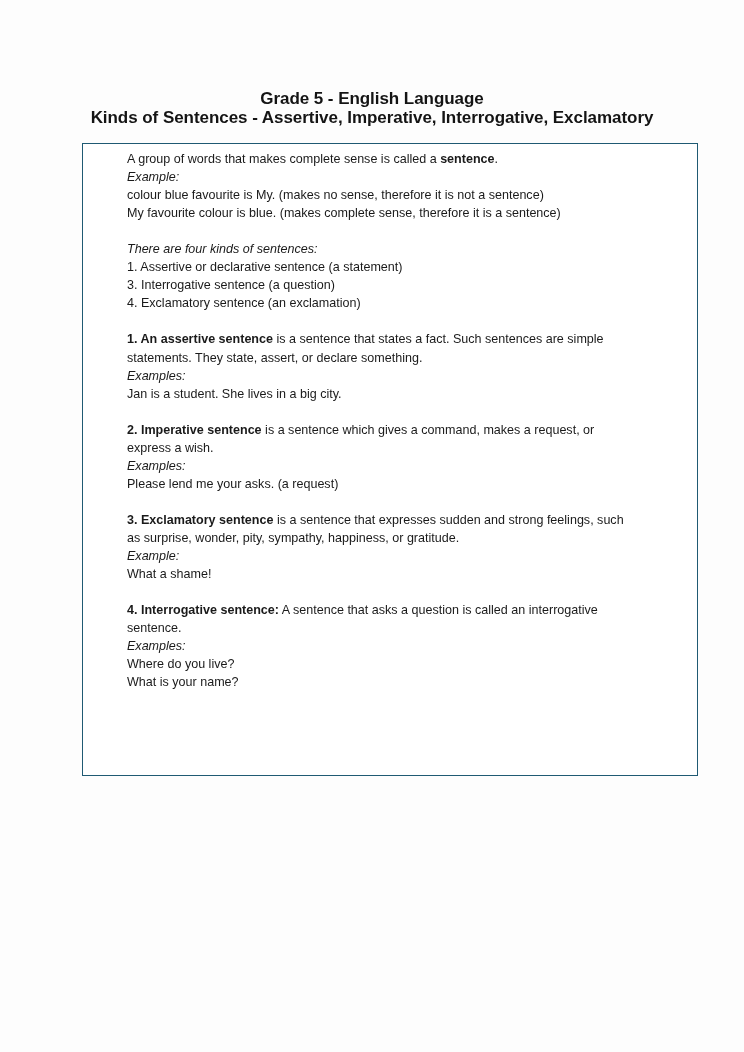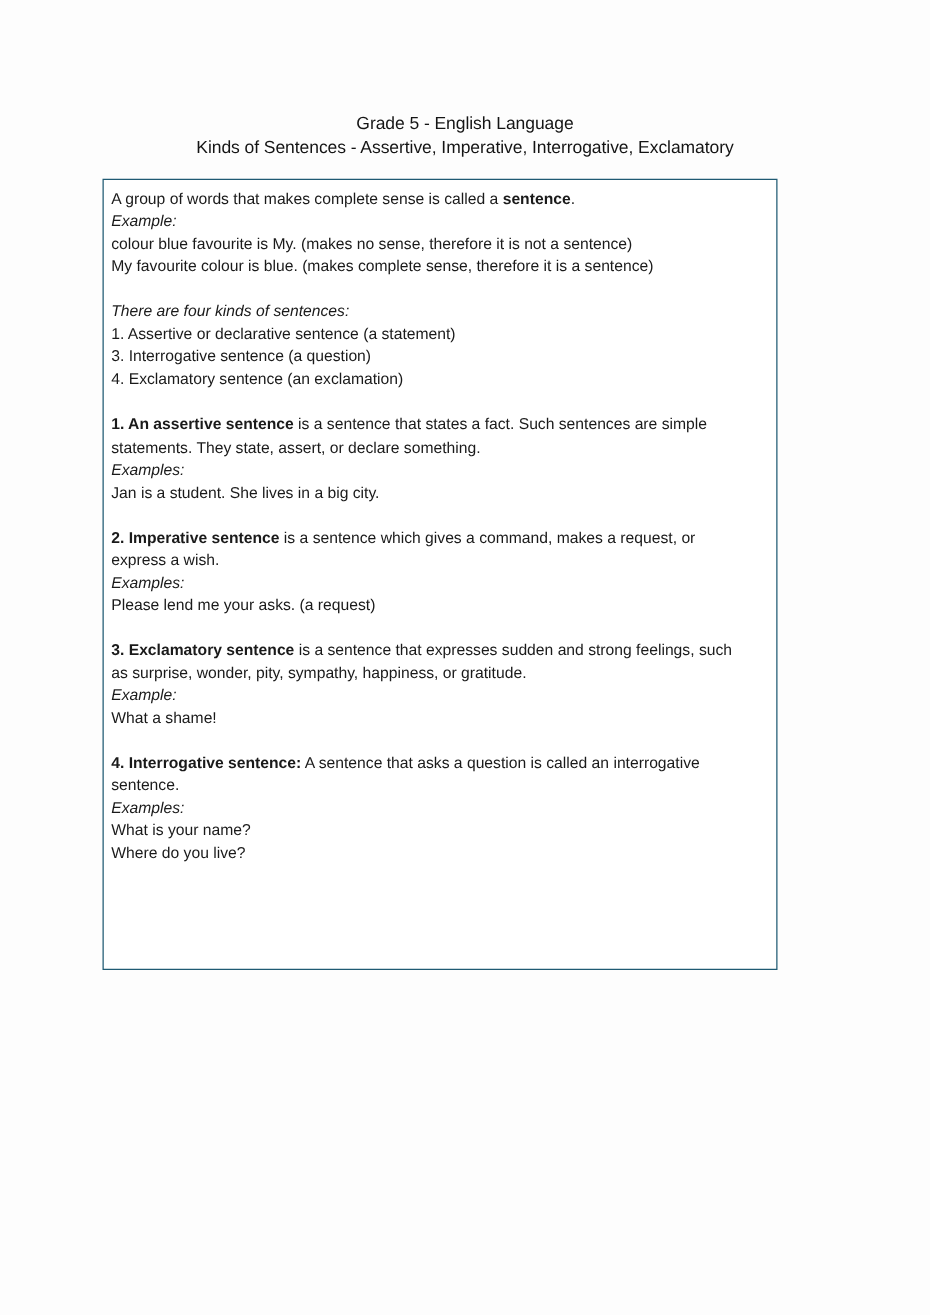--- a/index.html
+++ b/index.html
@@ -32,8 +32,8 @@
     text-align: center;
   }
   .doc-heading .line {
-    font-size: 14px;
-    font-weight: normal;
+    font-size: 17px;
+    font-weight: bold;
     line-height: 19px;
     letter-spacing: -0.05px;
     color: #141414;

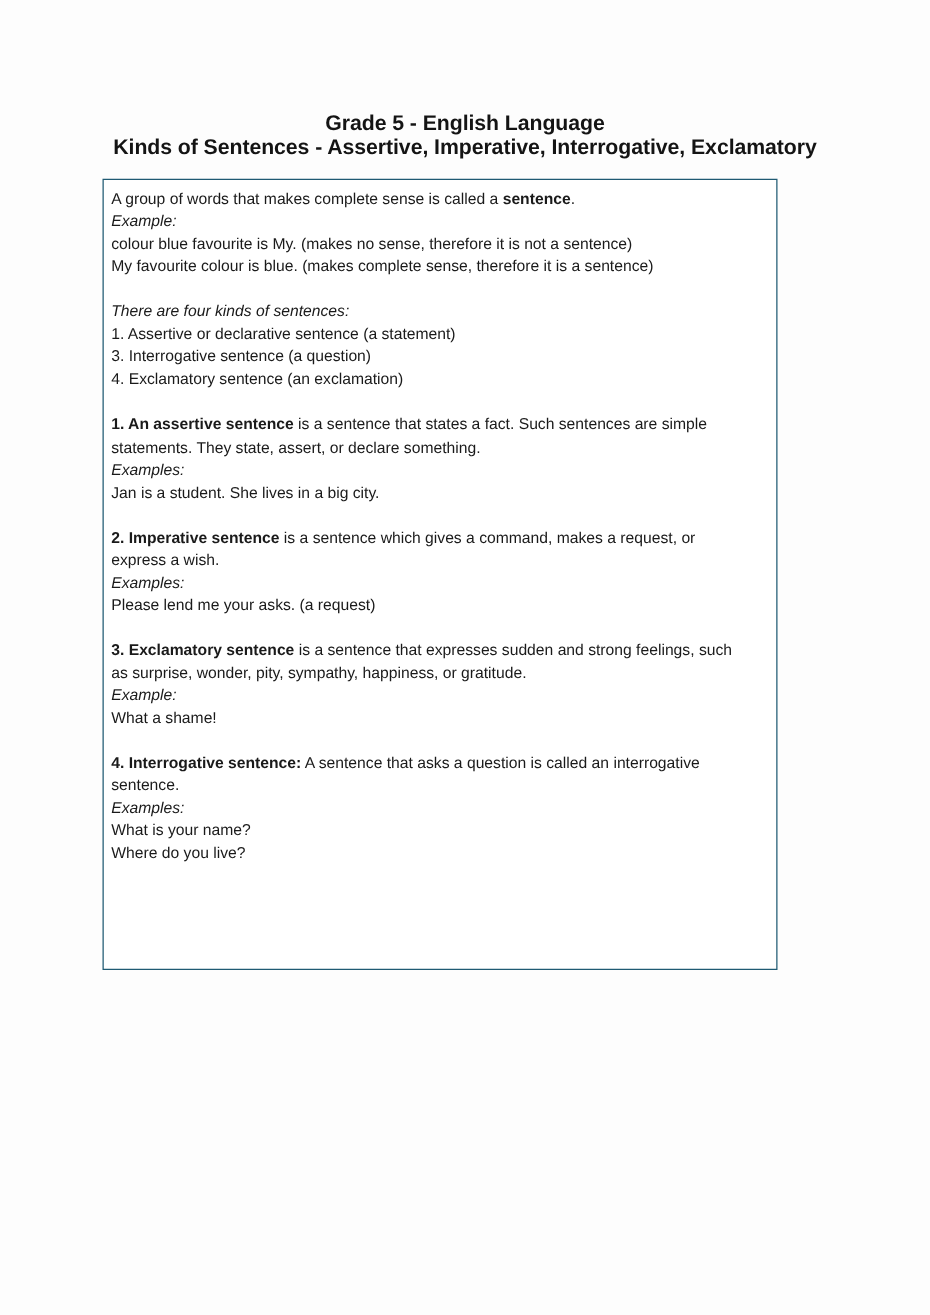--- a/index.html
+++ b/index.html
@@ -45,11 +45,12 @@
     position: absolute;
     left: 82px;
     top: 143px;
-    width: 540px;
+    width: 616px;
     height: 633px;
     border: 1.6px solid #1f5a73;
     box-sizing: border-box;
     background: #ffffff;
+    padding-left: 38px;
   }
   .box-inner {
     padding: 6px 0 0 6px;

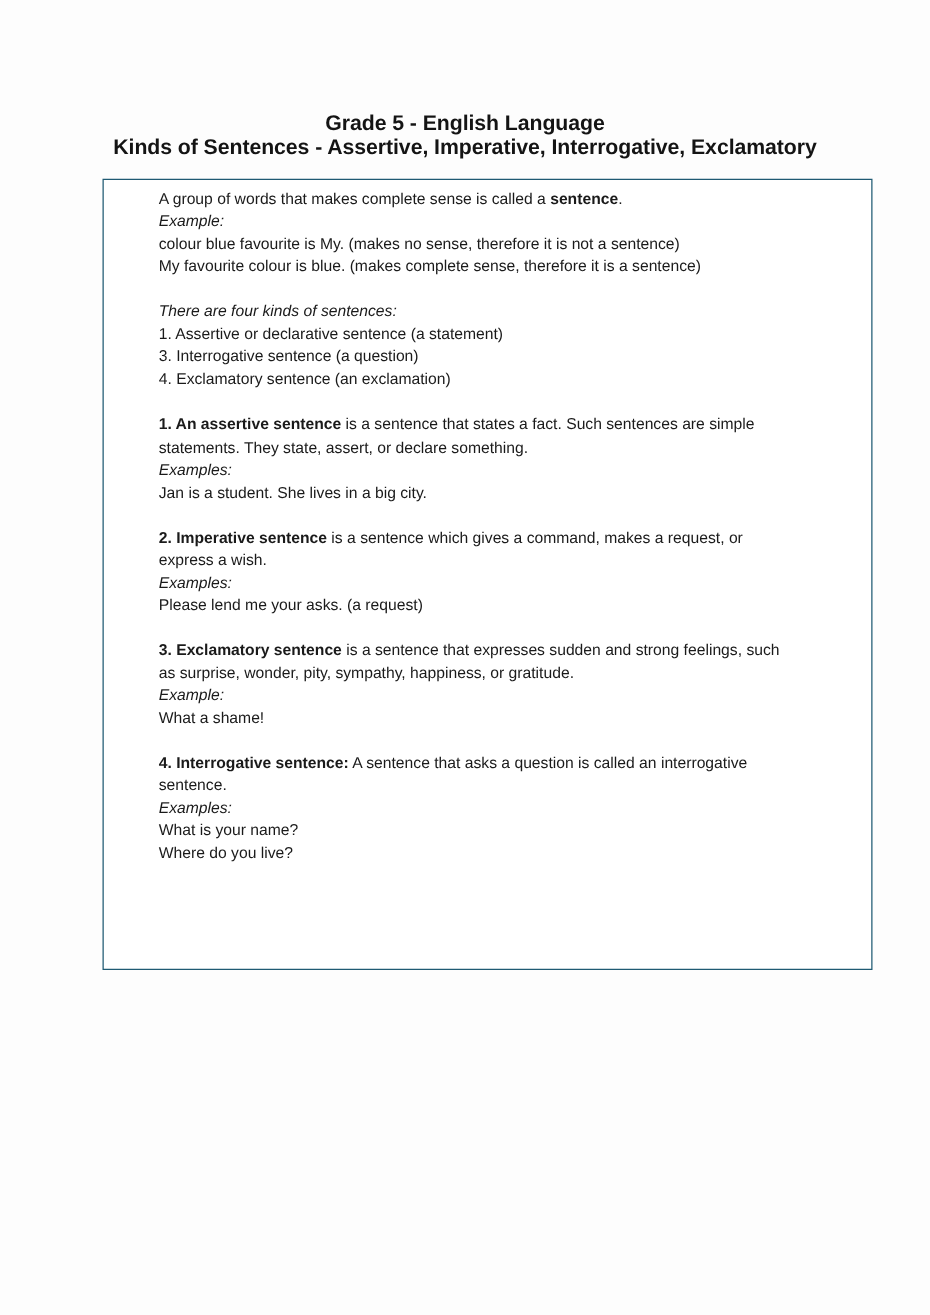--- a/index.html
+++ b/index.html
@@ -124,8 +124,8 @@
 
       <p class="para wrap"><b>4. Interrogative sentence:</b><span> A sentence that asks a question is called an interrogative sentence.</span></p>
       <p class="para ital">Examples:</p>
+      <p class="para">Where do you live?</p>
       <p class="para">What is your name?</p>
-      <p class="para">Where do you live?</p>
 
     </div>
   </div>

